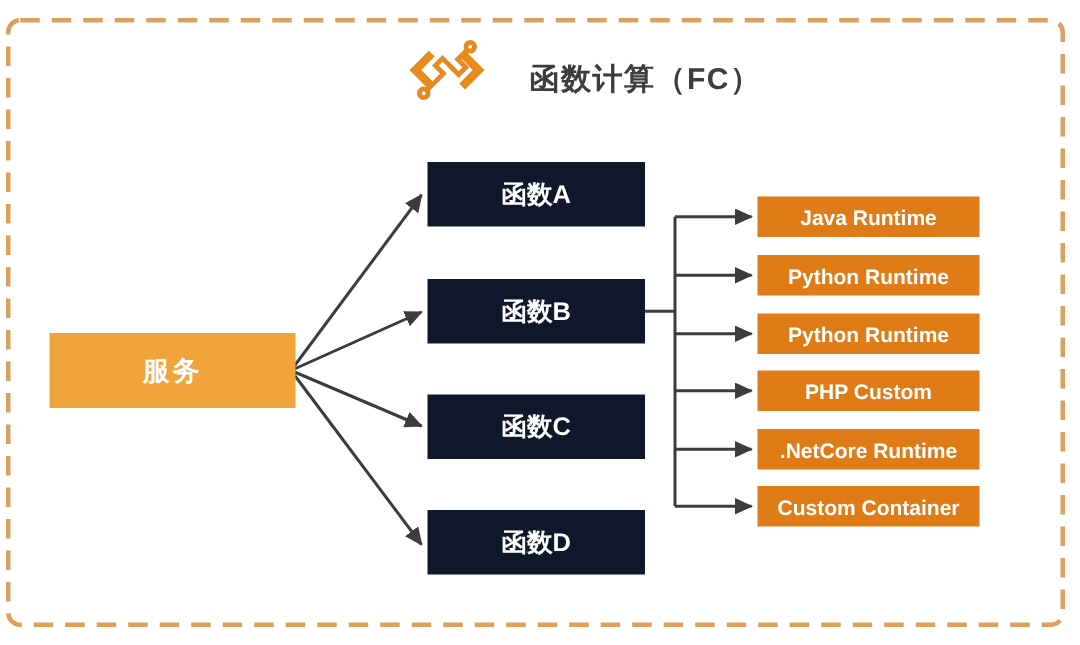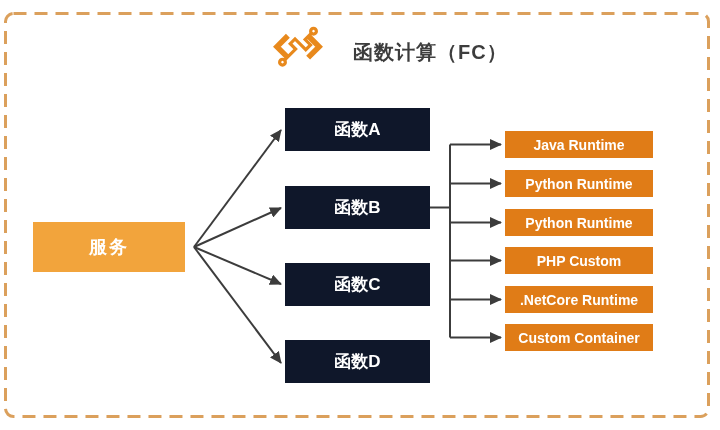--- a/index.html
+++ b/index.html
@@ -48,7 +48,7 @@
   .service-box {
     left: 33px;
     top: 222px;
-    width: 152px;
+    width: 164px;
     height: 50px;
     background: #f2a43c;
     font-size: 18px;

